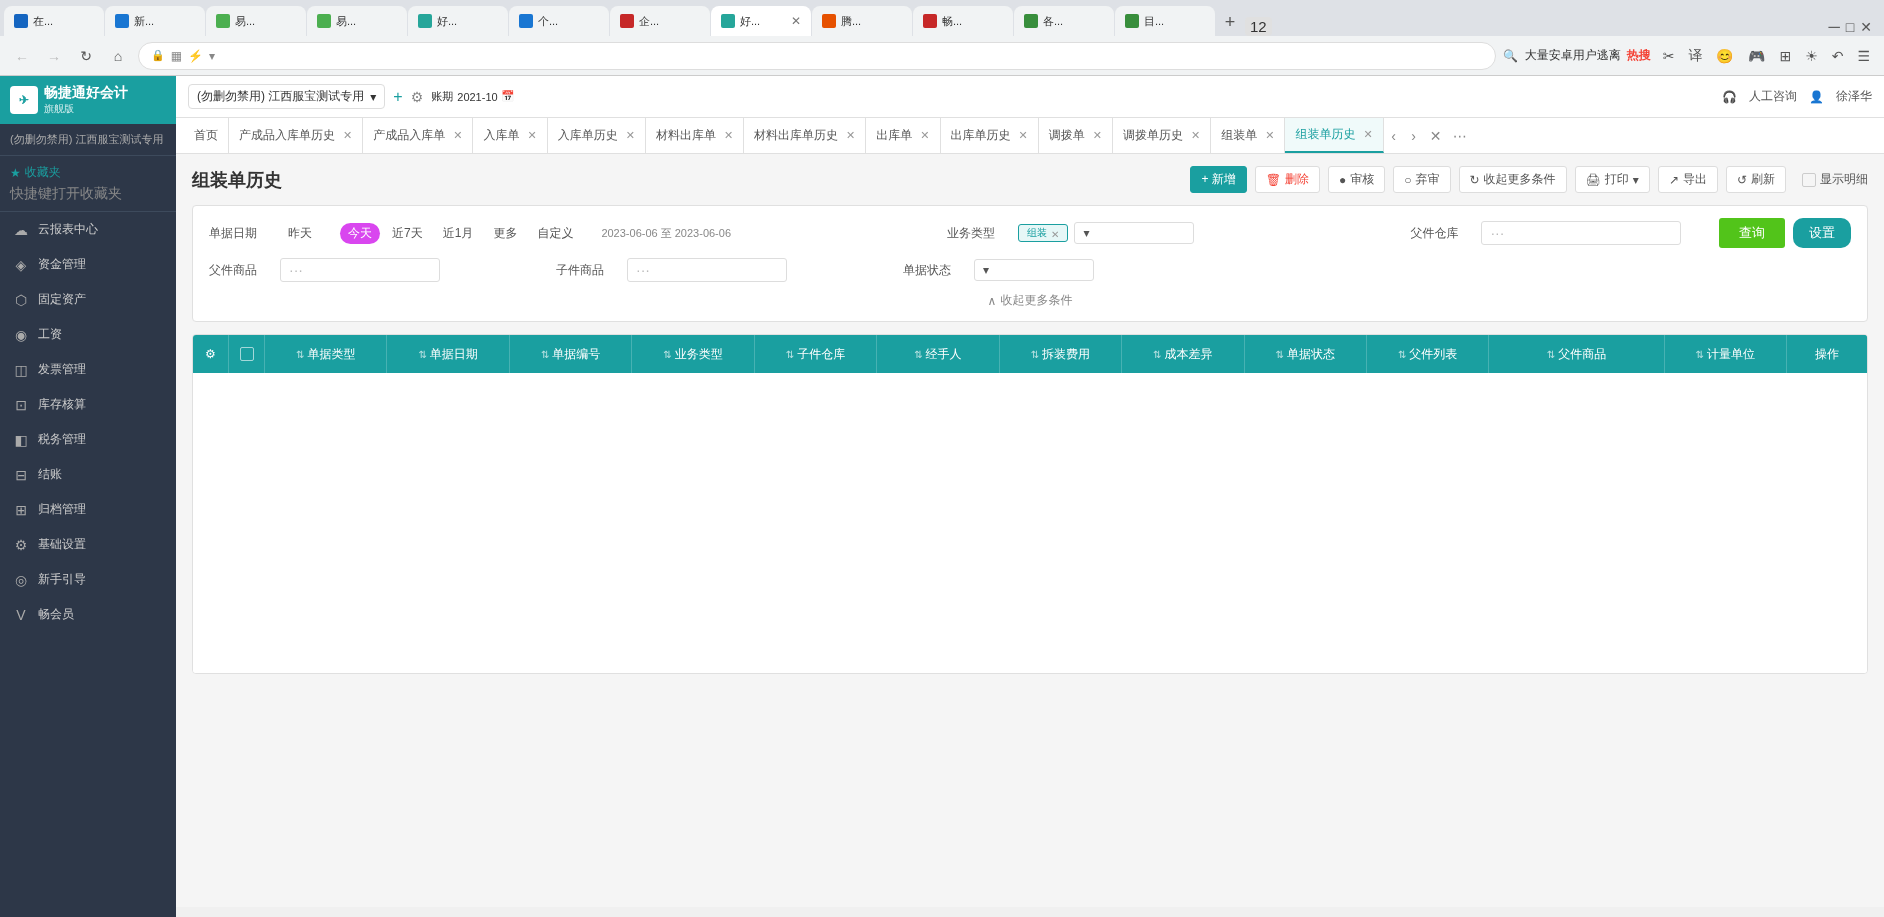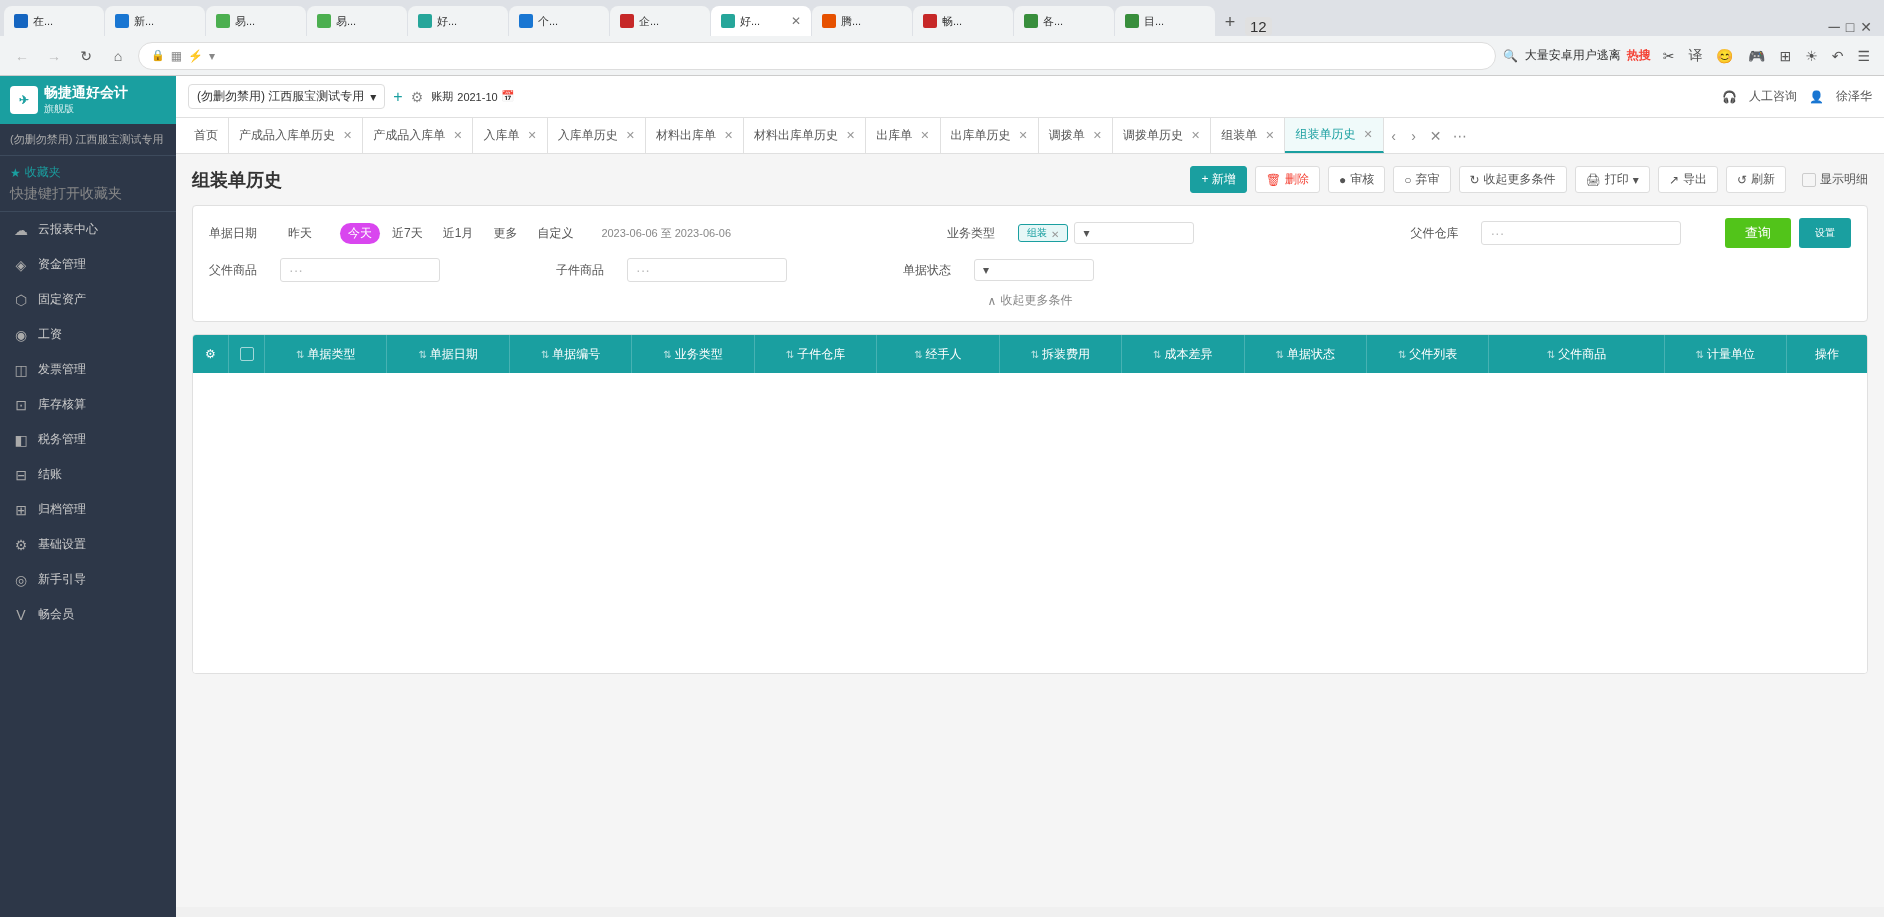--- a/index.html
+++ b/index.html
@@ -105,7 +105,7 @@
 
     
     .query-btn { background: #52c41a; color: white; border: none; padding: 6px 20px; border-radius: 3px; font-size: 13px; cursor: pointer; }
-    .settings-btn { background: #1a9fa0; color: white; border: none; padding: 6px 16px; border-radius: 3px; font-size: 10px; cursor: pointer; text-align: right; }
+    .settings-btn { background: #1a9fa0; color: white; border: none; padding: 6px 16px; border-radius: 10px; font-size: 13px; cursor: pointer; text-align: right; }
 
     .scrollbar-area { background: #f0f0f0; height: 10px; margin-top: auto; }
 

